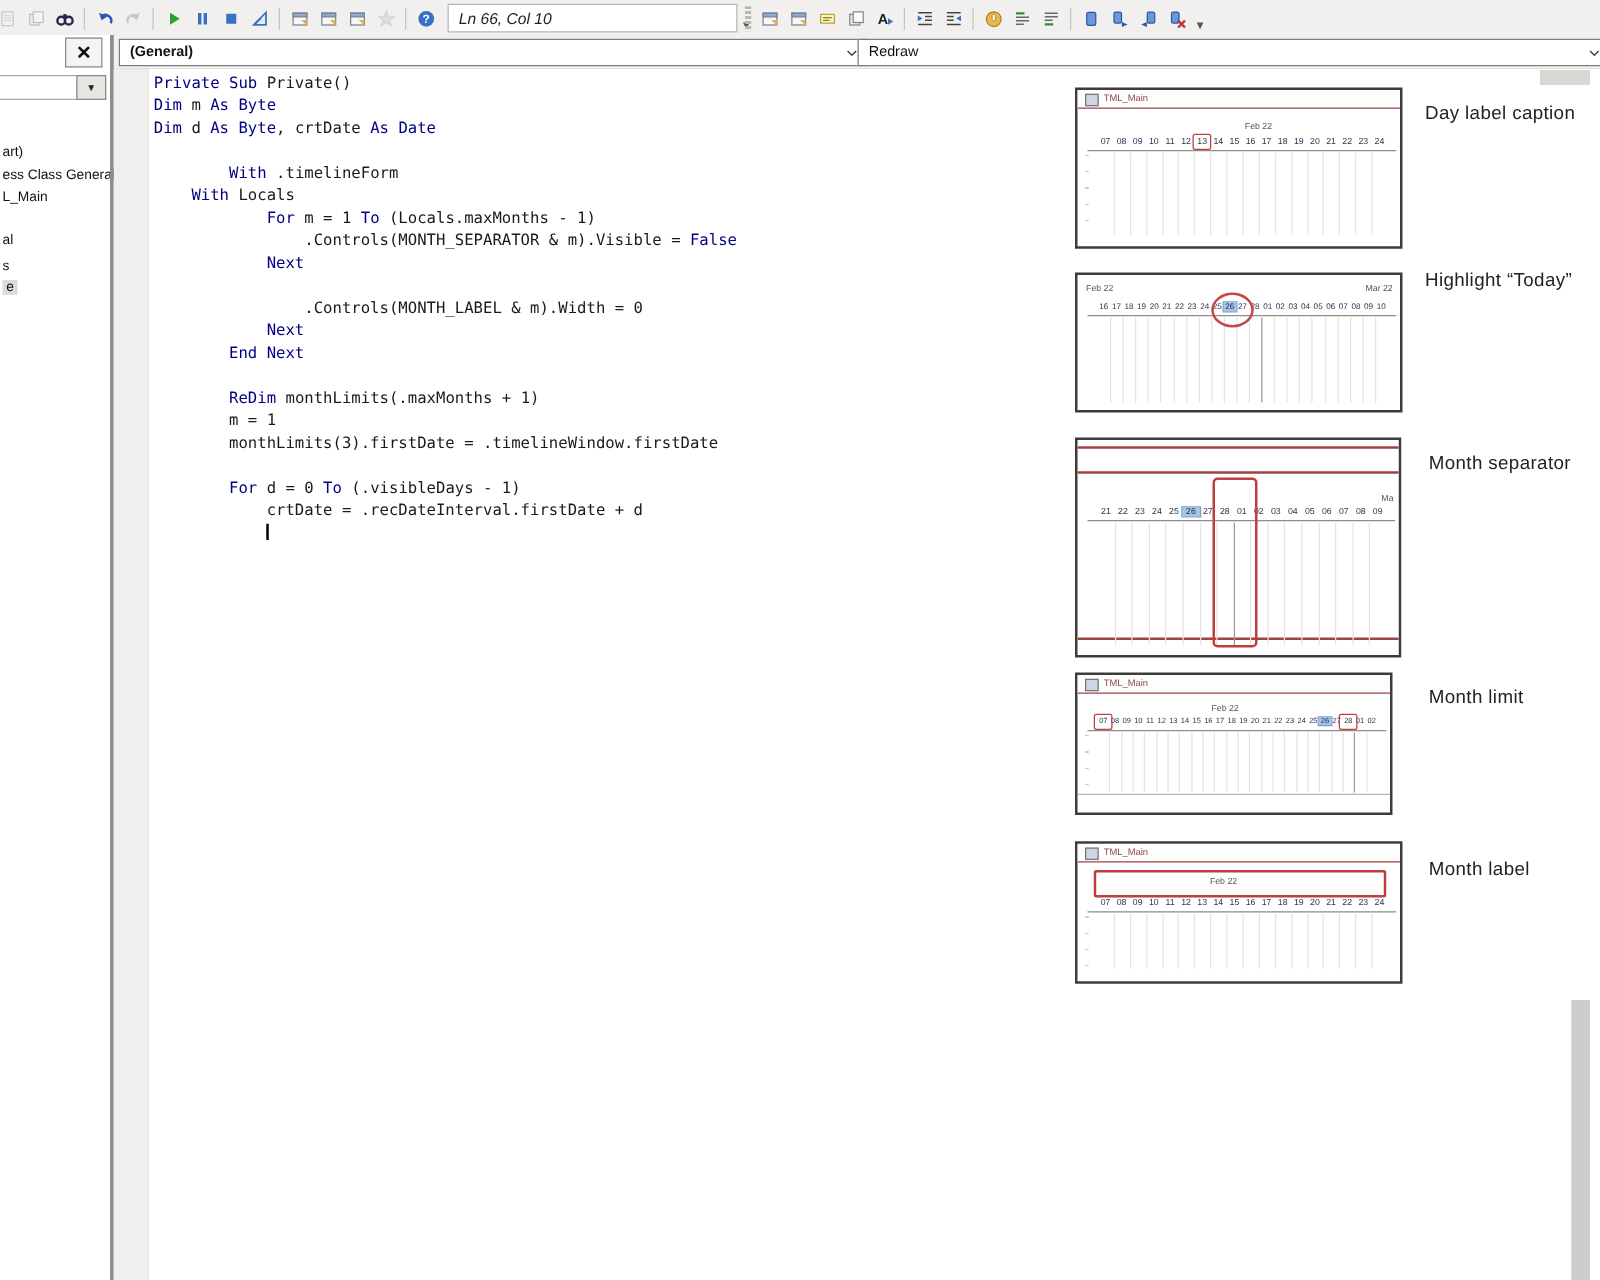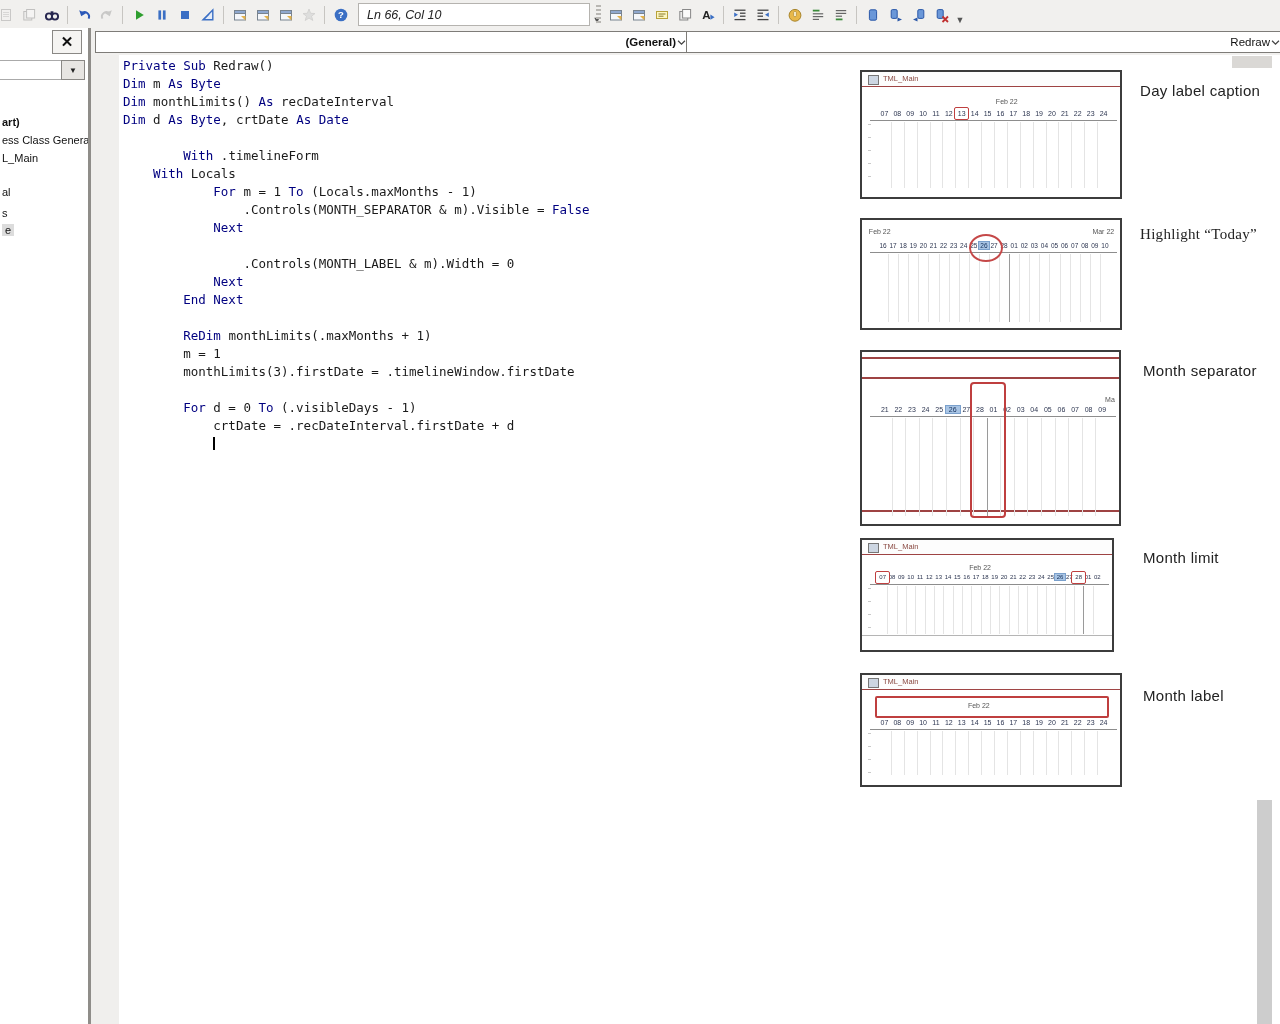--- a/index.html
+++ b/index.html
@@ -22,7 +22,7 @@
   .combostrip{position:absolute;left:0;top:28px;width:1280px;height:27px;background:#f1f0ee;
               border-bottom:1px solid #9a9893;}
   .combo{position:absolute;top:3px;height:20px;background:#fff;border:1px solid #7e7c78;
-         display:flex;align-items:center;justify-content:flex-end;padding:0 6px 0 8px;
+         display:flex;align-items:center;justify-content:space-between;padding:0 6px 0 8px;
          font-size:11.5px;font-weight:bold;color:#111;}
   
   #left-panel{position:absolute;left:0;top:28px;width:88px;height:996px;background:#fff;}

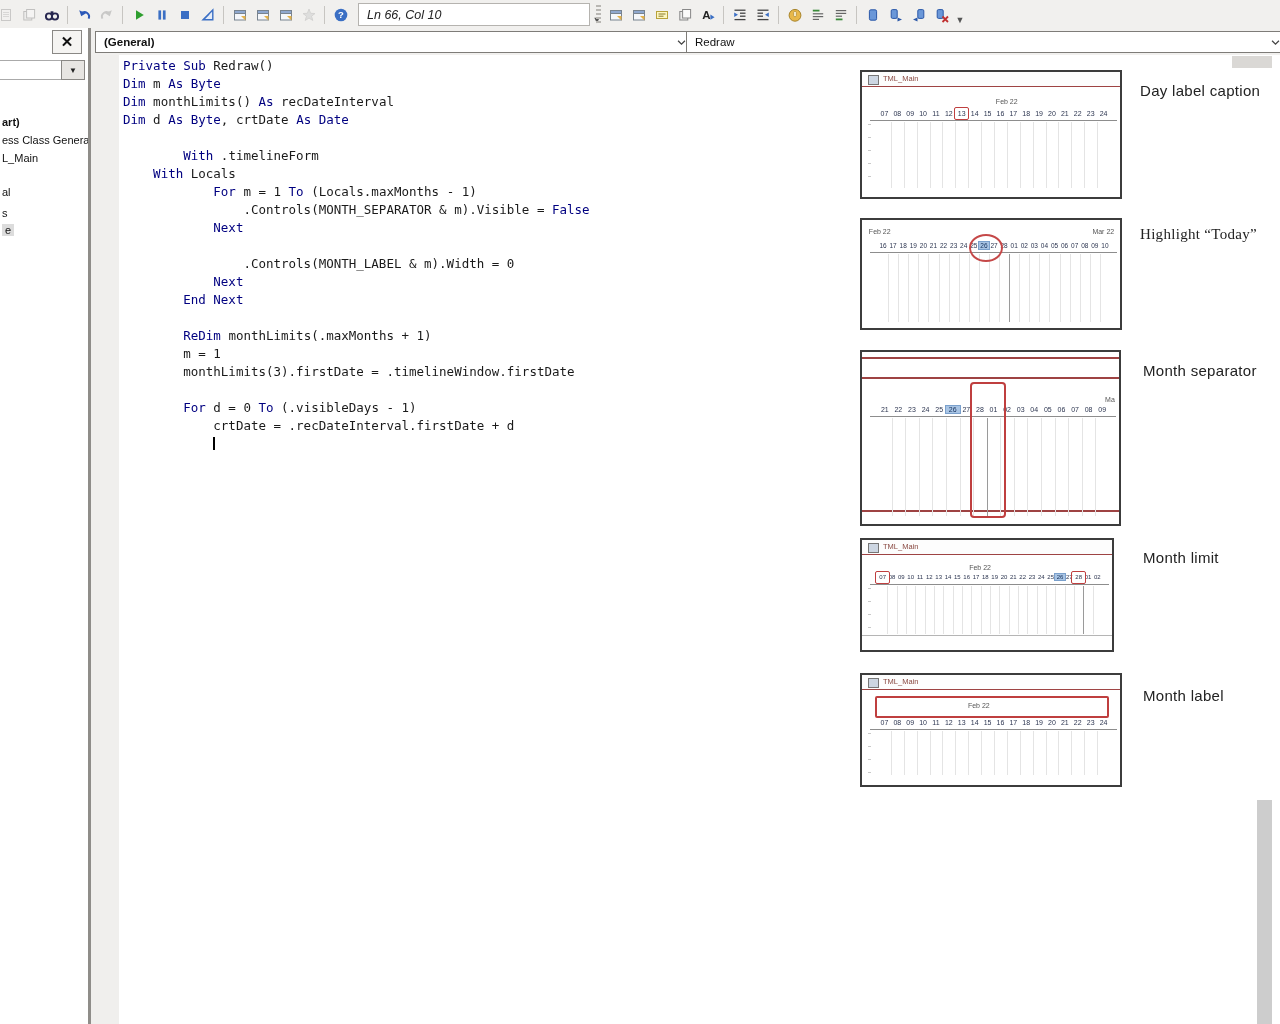--- a/index.html
+++ b/index.html
@@ -313,7 +313,7 @@
   <div id="gutter"></div>
   <div id="editor">
     <div id="code">
-        <div class="code-line"><span class="kw">Private</span><span> </span><span class="kw">Sub</span><span> Redraw()</span></div>
+        <div class="code-line"><span class="kw">Private</span><span> </span><span class="kw">Sub</span><span> Private()</span></div>
         <div class="code-line"><span class="kw">Dim</span><span> m </span><span class="kw">As</span><span> </span><span class="kw">Byte</span></div>
         <div class="code-line"><span class="kw">Dim</span><span> monthLimits() </span><span class="kw">As</span><span> recDateInterval</span></div>
         <div class="code-line"><span class="kw">Dim</span><span> d </span><span class="kw">As</span><span> </span><span class="kw">Byte</span><span>, crtDate </span><span class="kw">As</span><span> </span><span class="kw">Date</span></div>

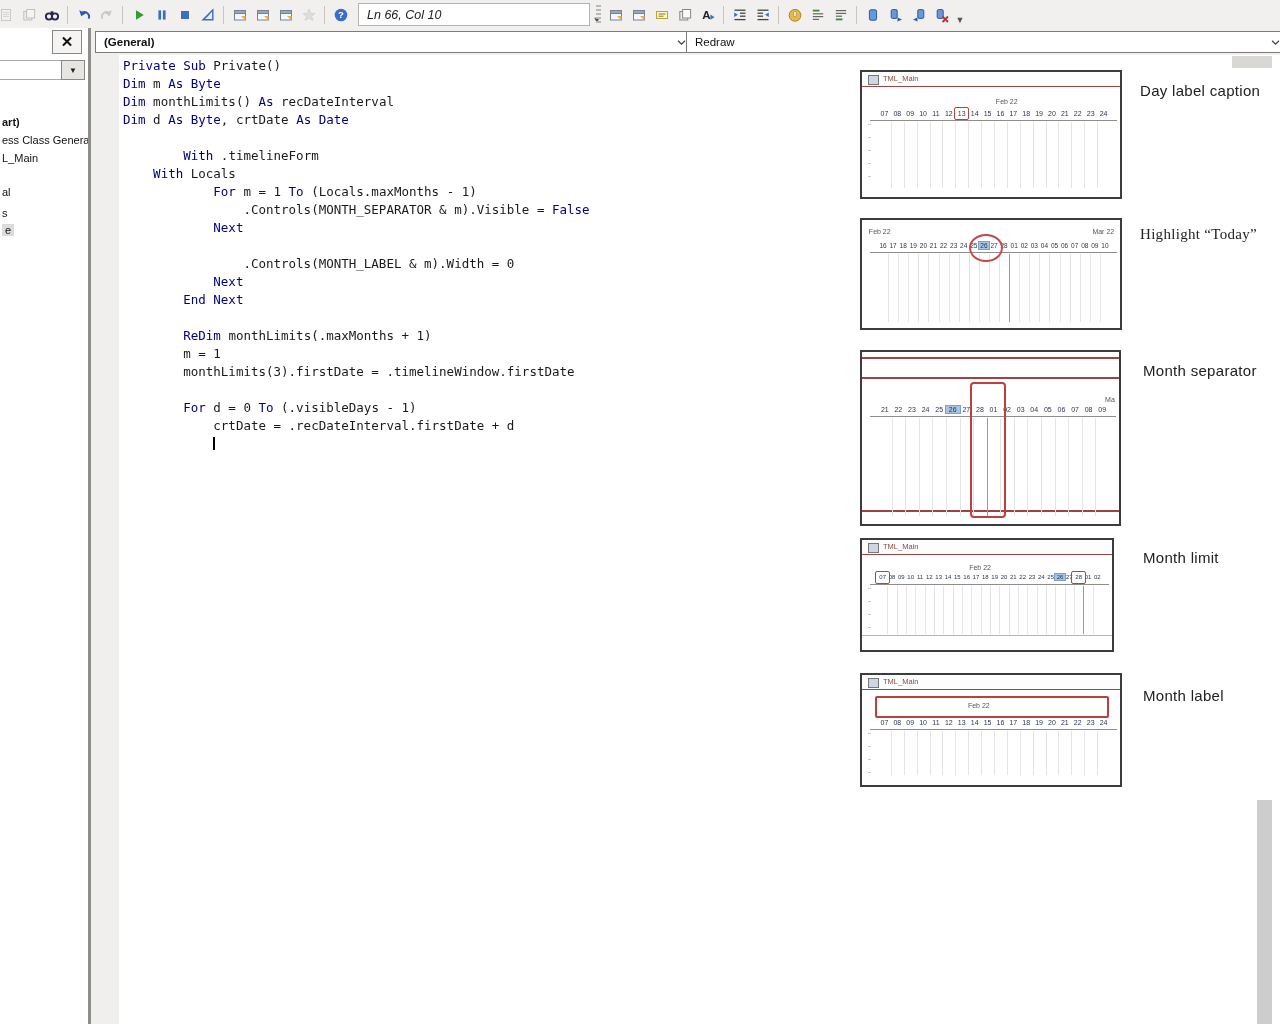--- a/index.html
+++ b/index.html
@@ -315,7 +315,6 @@
     <div id="code">
         <div class="code-line"><span class="kw">Private</span><span> </span><span class="kw">Sub</span><span> Private()</span></div>
         <div class="code-line"><span class="kw">Dim</span><span> m </span><span class="kw">As</span><span> </span><span class="kw">Byte</span></div>
-        <div class="code-line"><span class="kw">Dim</span><span> monthLimits() </span><span class="kw">As</span><span> recDateInterval</span></div>
         <div class="code-line"><span class="kw">Dim</span><span> d </span><span class="kw">As</span><span> </span><span class="kw">Byte</span><span>, crtDate </span><span class="kw">As</span><span> </span><span class="kw">Date</span></div>
         <div class="code-line"></div>
         <div class="code-line"><span>        </span><span class="kw">With</span><span> .timelineForm</span></div>

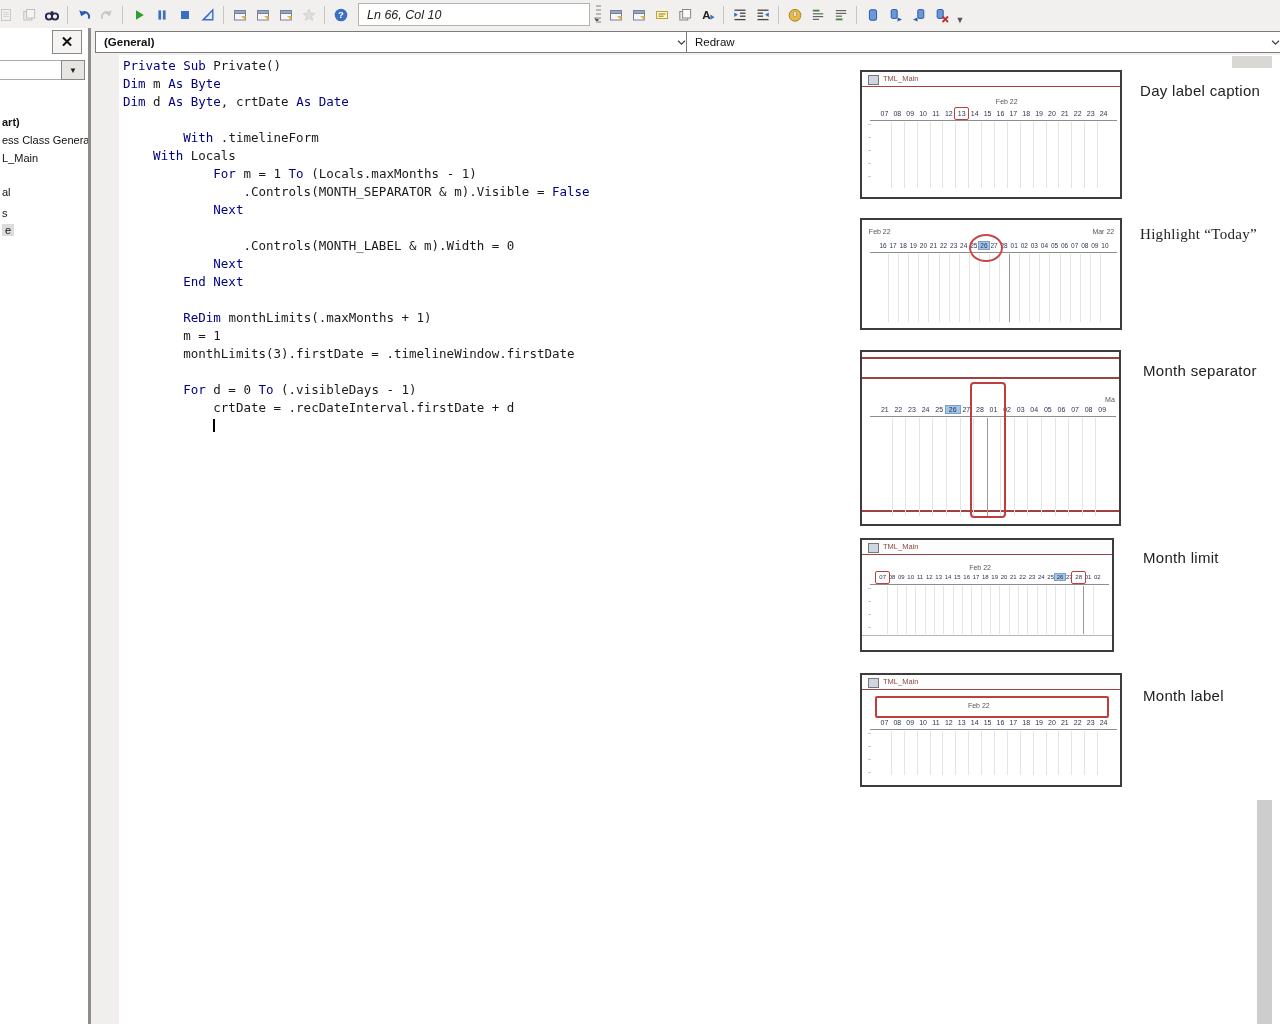--- a/index.html
+++ b/index.html
@@ -35,7 +35,7 @@
               border:1px solid #8a8885;display:flex;align-items:center;justify-content:center;
               font-size:8px;color:#222;}
   .frag{position:absolute;left:2px;font-size:11px;color:#111;white-space:nowrap;}
-  .frag.bold{font-weight:bold;}
+  .frag.bold{font-weight:normal;}
   .frag.sel{background:#dcdcdc;padding:0 3px;}
   #panel-border{position:absolute;left:88px;top:28px;width:3px;height:996px;background:#8f8d89;}
   

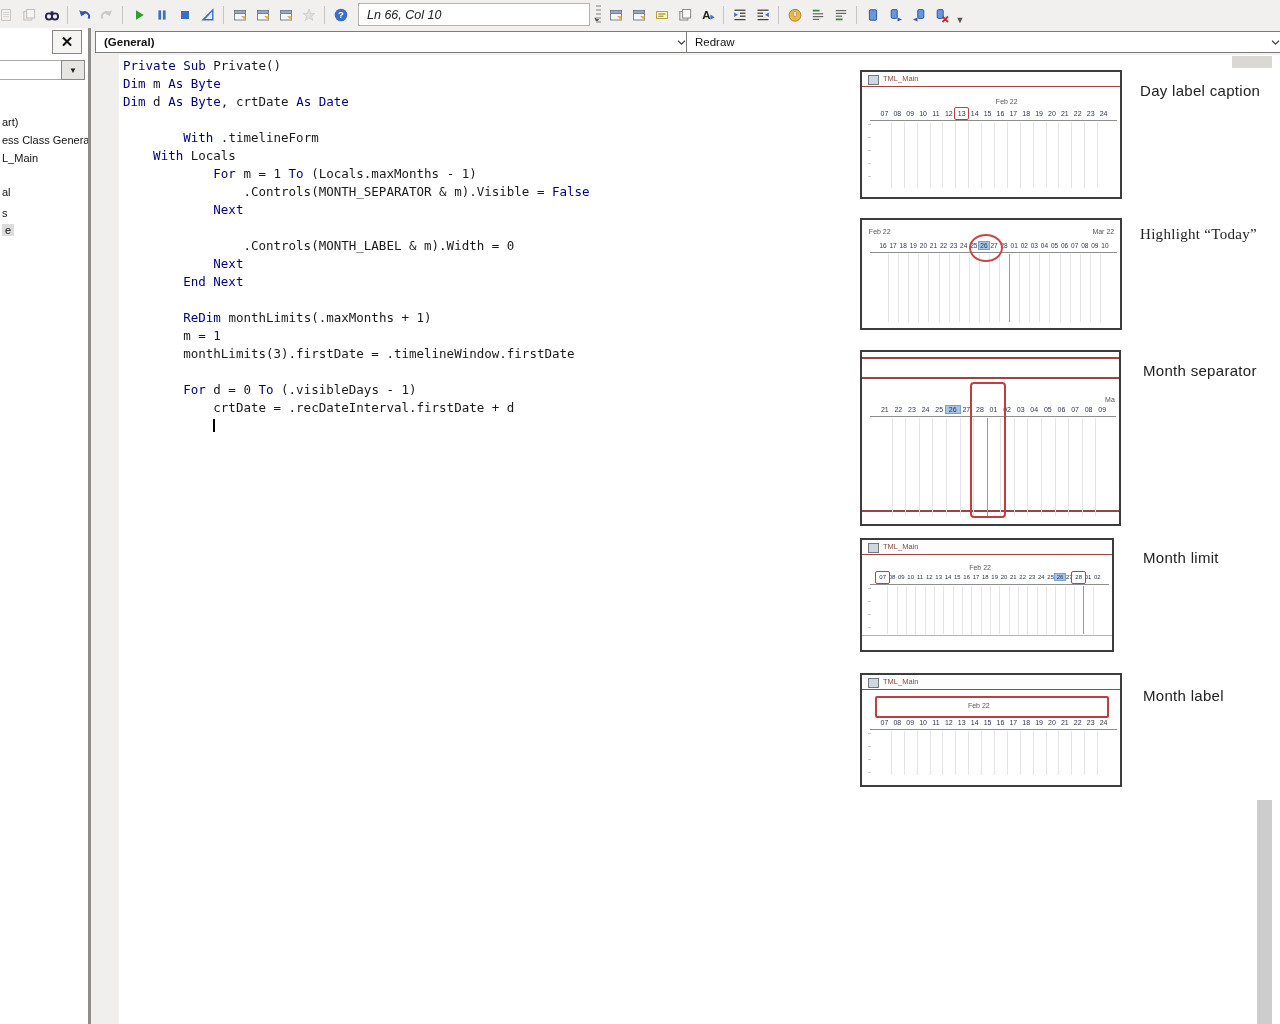--- a/index.html
+++ b/index.html
@@ -582,7 +582,7 @@
     </div>
   <div id="annots">
       <div class="annot" style="left: 1140px; top: 82px;">Day label caption</div>
-      <div class="annot" style="left: 1140px; top: 226px; font-family: Liberation Serif, serif;">Highlight “Today”</div>
+      <div class="annot" style="left: 1140px; top: 216px;">Highlight “Today”</div>
       <div class="annot" style="left: 1143px; top: 362px;">Month separator</div>
       <div class="annot" style="left: 1143px; top: 549px;">Month limit</div>
       <div class="annot" style="left: 1143px; top: 687px;">Month label</div>

